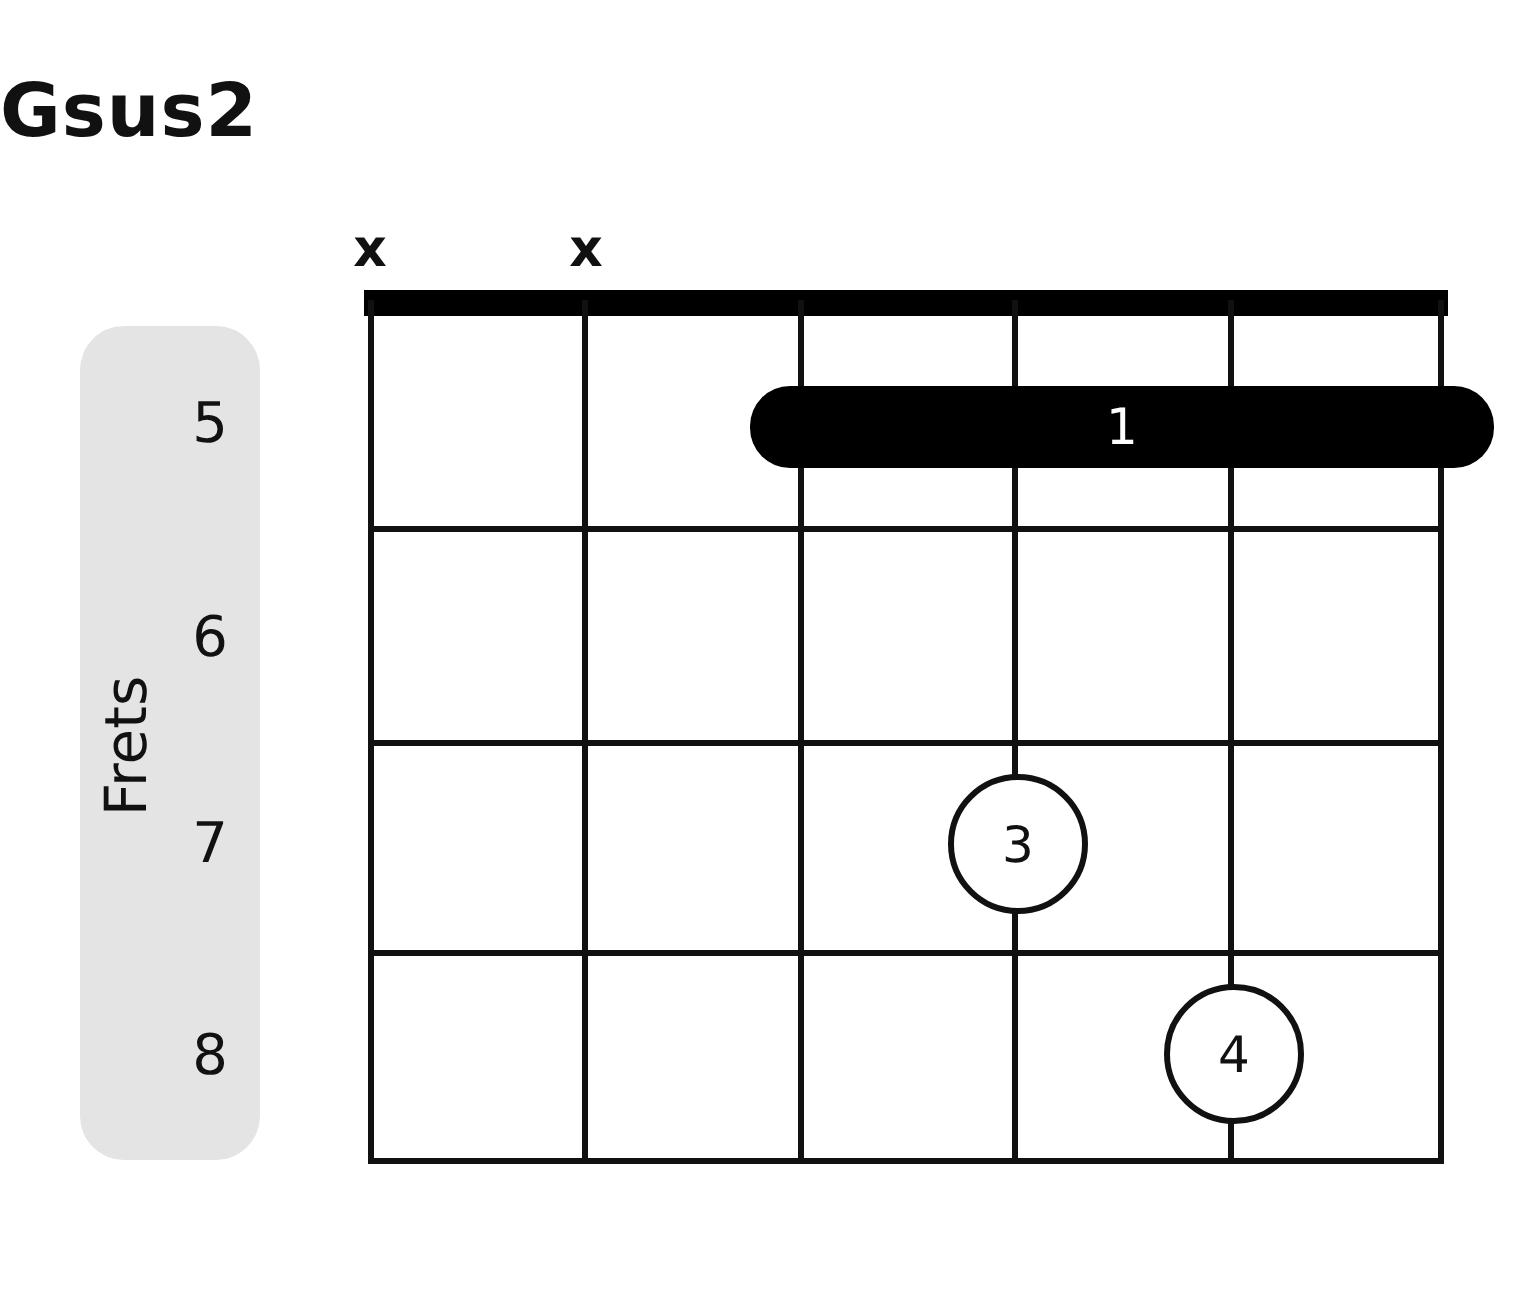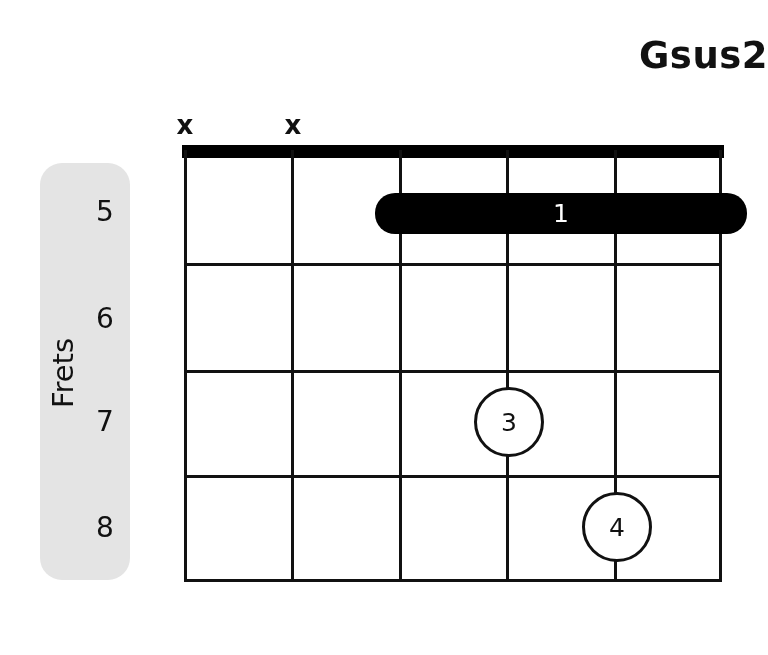--- a/index.html
+++ b/index.html
@@ -30,7 +30,7 @@
     left: 0;
     top: 32px;
     width: 768px;
-    text-align: right;
+    text-align: left;
     font-size: 37px;
     font-weight: bold;
     letter-spacing: 0.5px;

